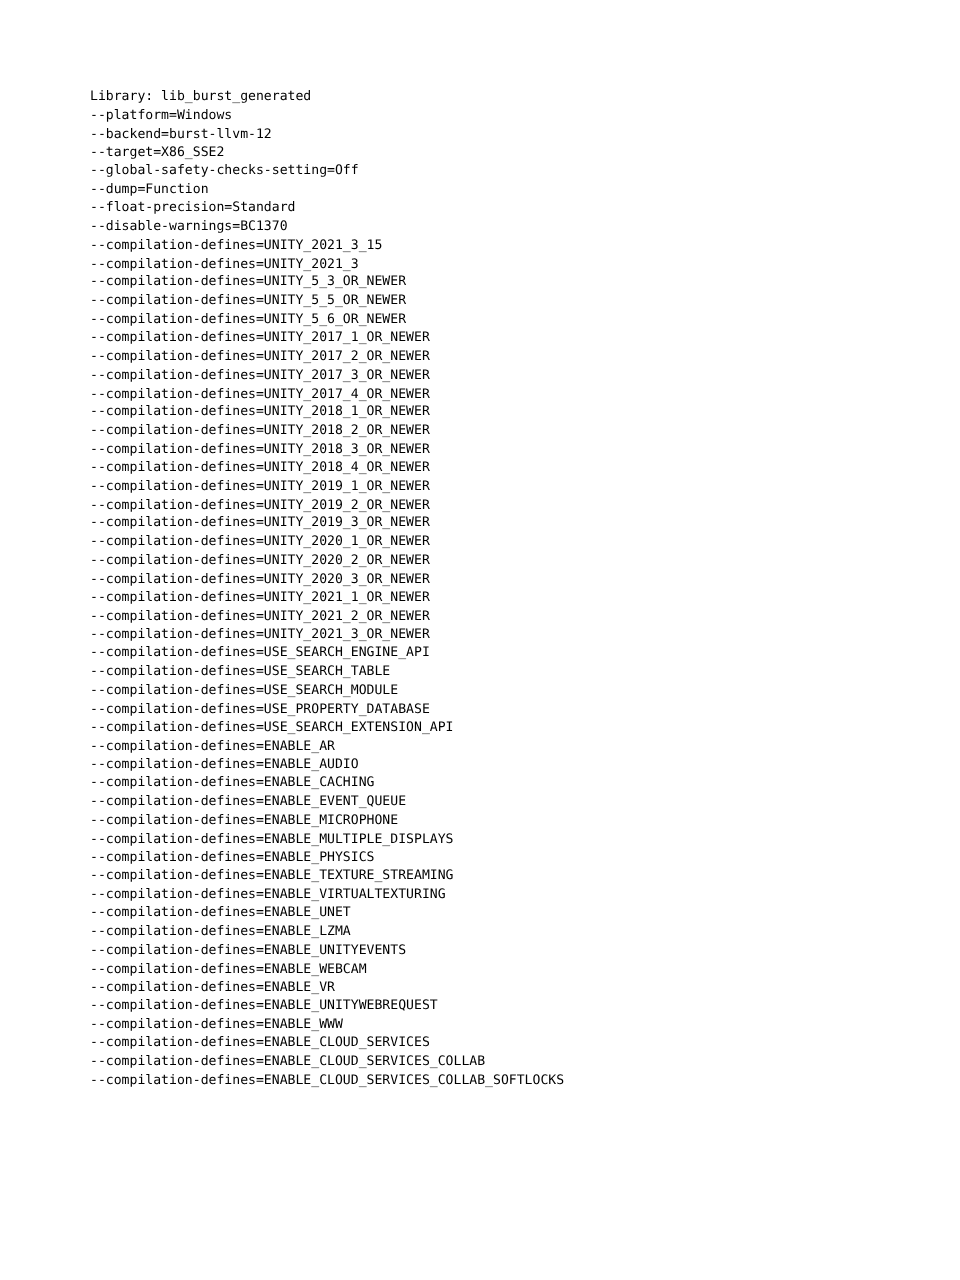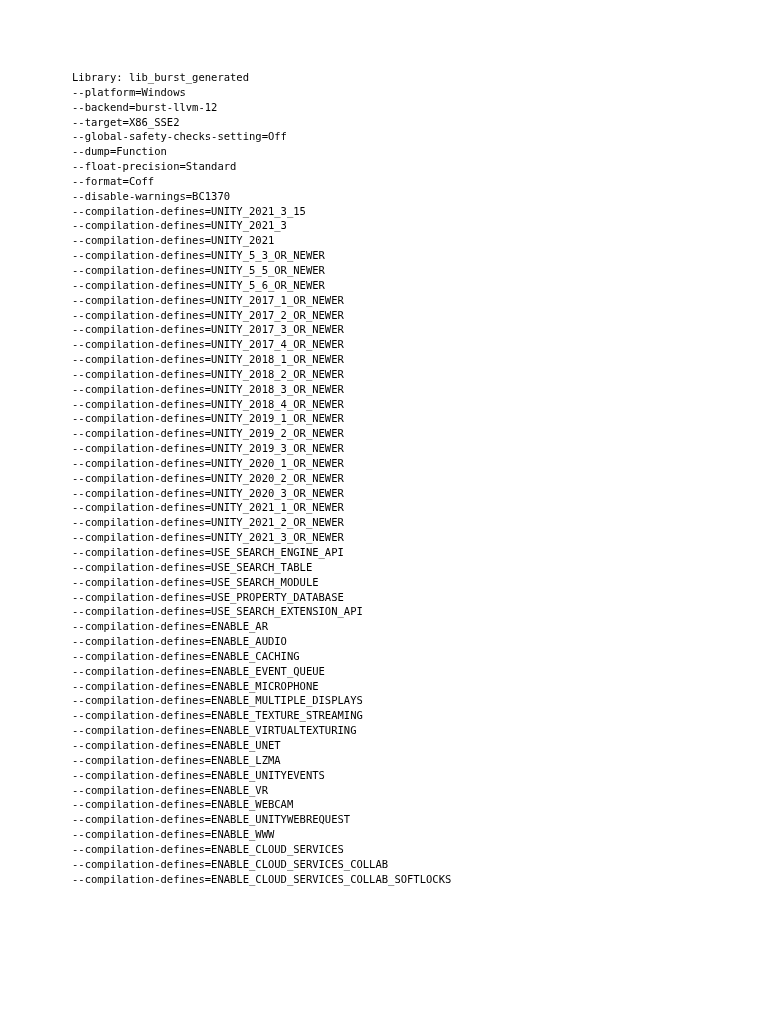--- a/index.html
+++ b/index.html
@@ -45,7 +45,6 @@
       <div class="log-line">--global-safety-checks-setting=Off</div>
       <div class="log-line">--dump=Function</div>
       <div class="log-line">--float-precision=Standard</div>
-      <div class="log-line">--format=Coff</div>
       <div class="log-line">--disable-warnings=BC1370</div>
       <div class="log-line">--compilation-defines=UNITY_2021_3_15</div>
       <div class="log-line">--compilation-defines=UNITY_2021_3</div>

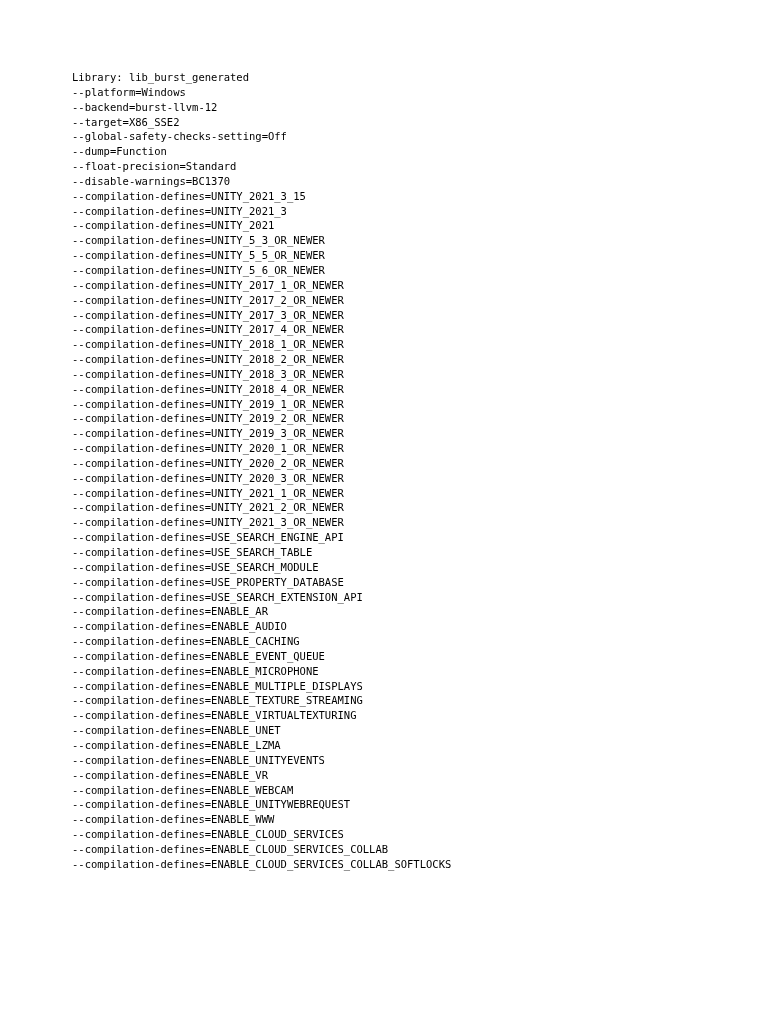--- a/index.html
+++ b/index.html
@@ -48,7 +48,6 @@
       <div class="log-line">--disable-warnings=BC1370</div>
       <div class="log-line">--compilation-defines=UNITY_2021_3_15</div>
       <div class="log-line">--compilation-defines=UNITY_2021_3</div>
-      <div class="log-line">--compilation-defines=UNITY_2021</div>
       <div class="log-line">--compilation-defines=UNITY_5_3_OR_NEWER</div>
       <div class="log-line">--compilation-defines=UNITY_5_5_OR_NEWER</div>
       <div class="log-line">--compilation-defines=UNITY_5_6_OR_NEWER</div>

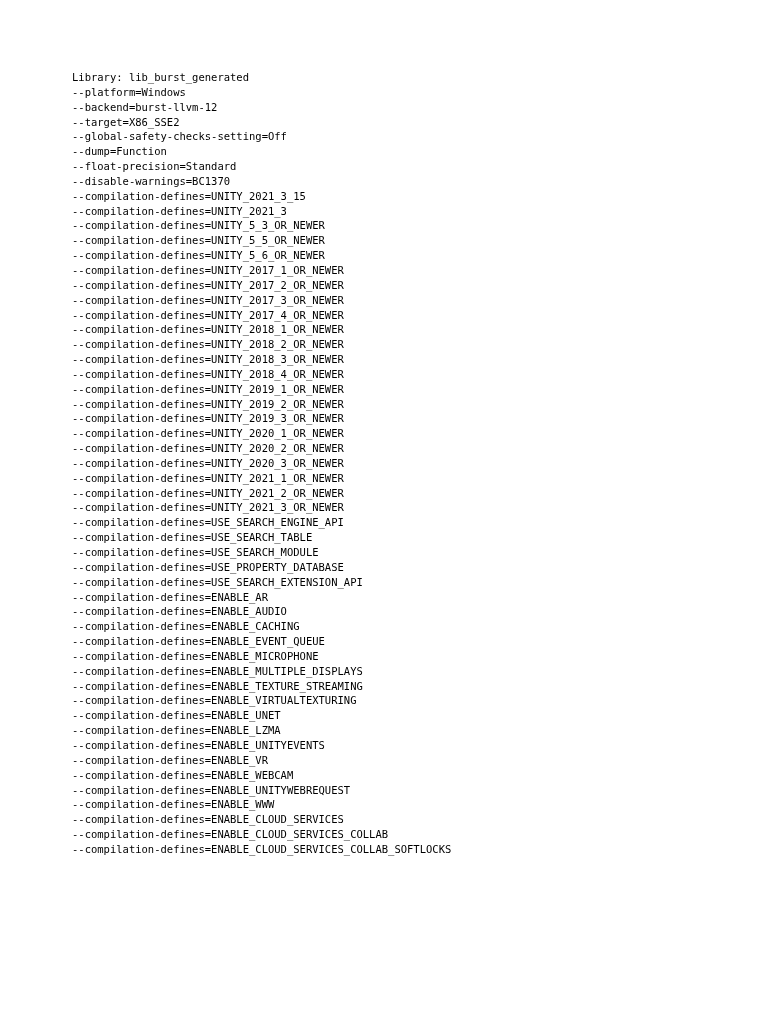--- a/index.html
+++ b/index.html
@@ -79,6 +79,7 @@
       <div class="log-line">--compilation-defines=ENABLE_EVENT_QUEUE</div>
       <div class="log-line">--compilation-defines=ENABLE_MICROPHONE</div>
       <div class="log-line">--compilation-defines=ENABLE_MULTIPLE_DISPLAYS</div>
+      <div class="log-line">--compilation-defines=ENABLE_PHYSICS</div>
       <div class="log-line">--compilation-defines=ENABLE_TEXTURE_STREAMING</div>
       <div class="log-line">--compilation-defines=ENABLE_VIRTUALTEXTURING</div>
       <div class="log-line">--compilation-defines=ENABLE_UNET</div>

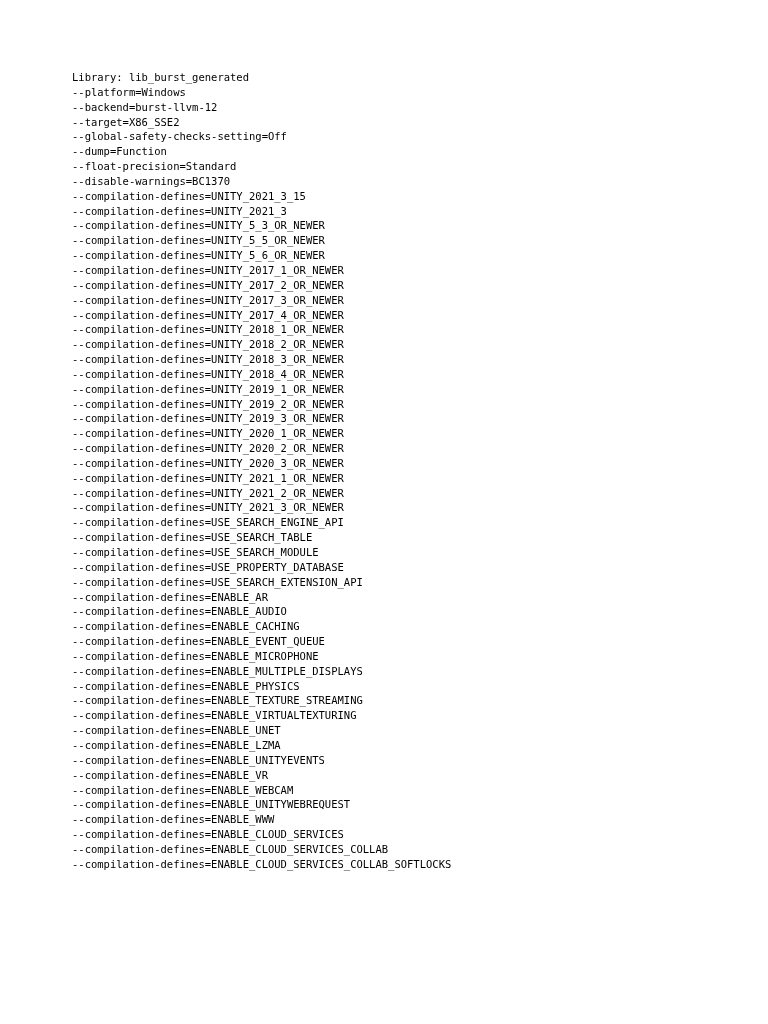--- a/index.html
+++ b/index.html
@@ -85,8 +85,8 @@
       <div class="log-line">--compilation-defines=ENABLE_UNET</div>
       <div class="log-line">--compilation-defines=ENABLE_LZMA</div>
       <div class="log-line">--compilation-defines=ENABLE_UNITYEVENTS</div>
+      <div class="log-line">--compilation-defines=ENABLE_WEBCAM</div>
       <div class="log-line">--compilation-defines=ENABLE_VR</div>
-      <div class="log-line">--compilation-defines=ENABLE_WEBCAM</div>
       <div class="log-line">--compilation-defines=ENABLE_UNITYWEBREQUEST</div>
       <div class="log-line">--compilation-defines=ENABLE_WWW</div>
       <div class="log-line">--compilation-defines=ENABLE_CLOUD_SERVICES</div>

